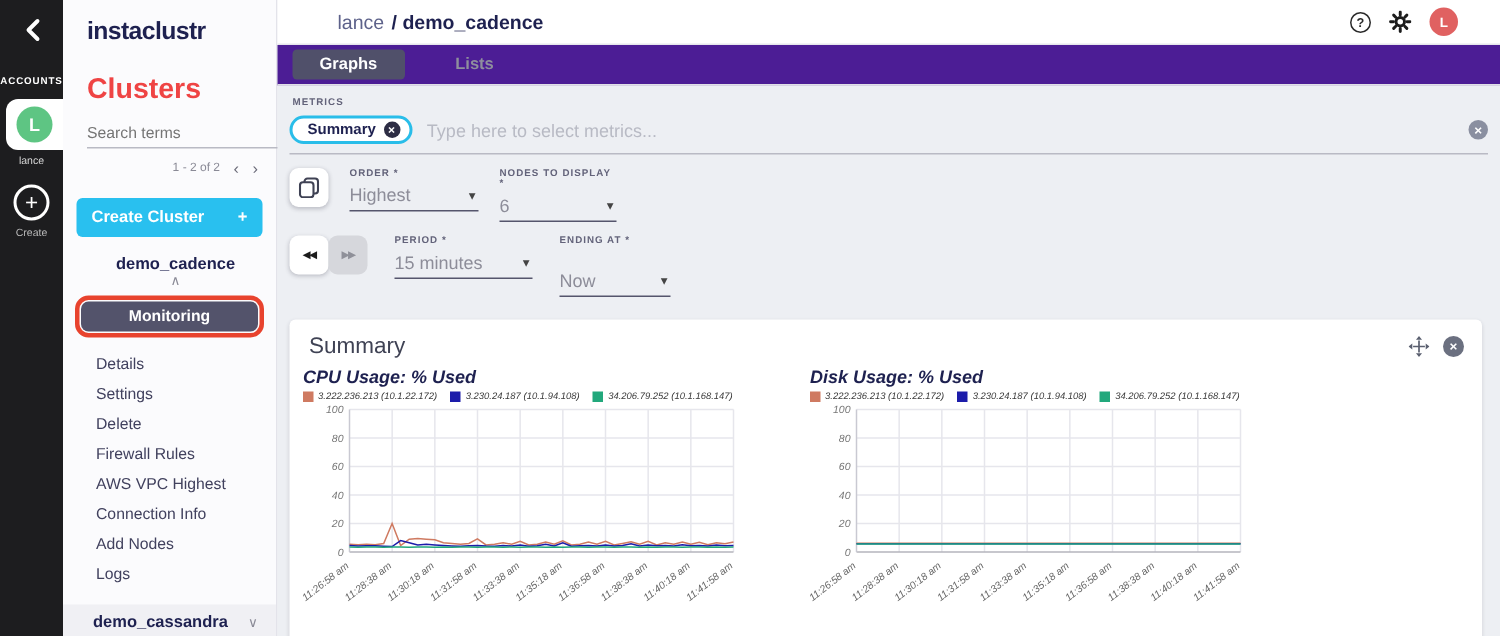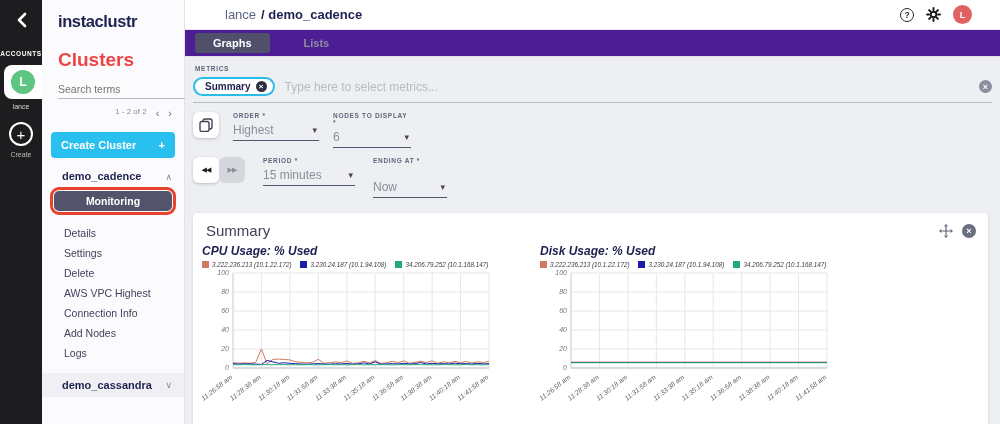--- a/index.html
+++ b/index.html
@@ -26,7 +26,7 @@
   .pagination { display:flex; align-items:flex-start; justify-content:flex-end; gap:9px; margin:7px 12px 0 0; font-size:8px; color:#8a8a96; }
   .pag-chev { font-size:11px; color:#6a6a78; cursor:pointer; }
   .create-cluster { margin:13px 9px 0 9px; background:#29c0ef; color:#fff; border:none; border-radius:4px; font-size:11px; font-weight:bold; padding:7px 10px; display:flex; justify-content:space-between; align-items:center; cursor:pointer; font-family:Liberation Sans, sans-serif; }
-  .cluster-row { display:flex; justify-content:space-between; align-items:flex-end; margin:12px 12px 0 20px; cursor:pointer; }
+  .cluster-row { display:flex; justify-content:space-between; align-items:center; margin:12px 12px 0 20px; cursor:pointer;flex-direction:column; }
   .cluster-name { font-size:11px; font-weight:bold; color:#1e2150; }
   .chev { font-size:9px; color:#8a8a96; }
   .monitoring-wrap { margin:5px 8px 0 8px; border:3px solid #e8432e; border-radius:9px; padding:1px; }

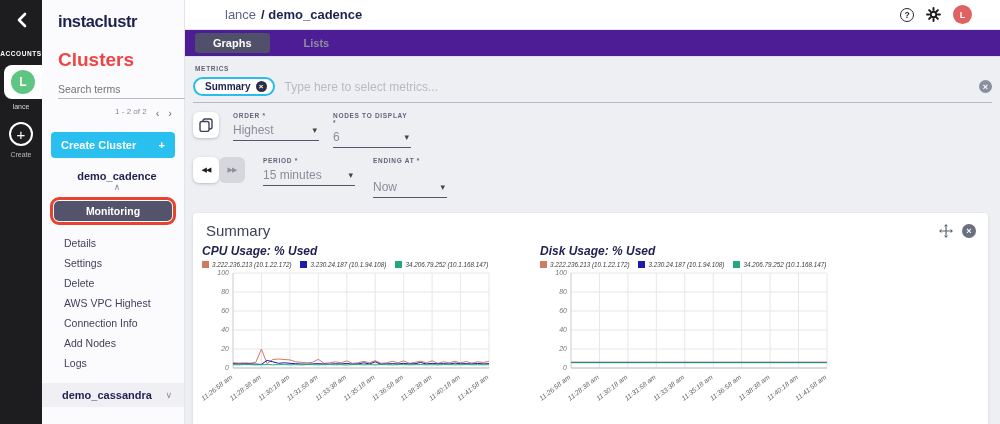--- a/index.html
+++ b/index.html
@@ -139,6 +139,7 @@
     <div class="side-menu-item">Details</div>
     <div class="side-menu-item">Settings</div>
     <div class="side-menu-item">Delete</div>
+    <div class="side-menu-item">Firewall Rules</div>
     <div class="side-menu-item">AWS VPC Highest</div>
     <div class="side-menu-item">Connection Info</div>
     <div class="side-menu-item">Add Nodes</div>

